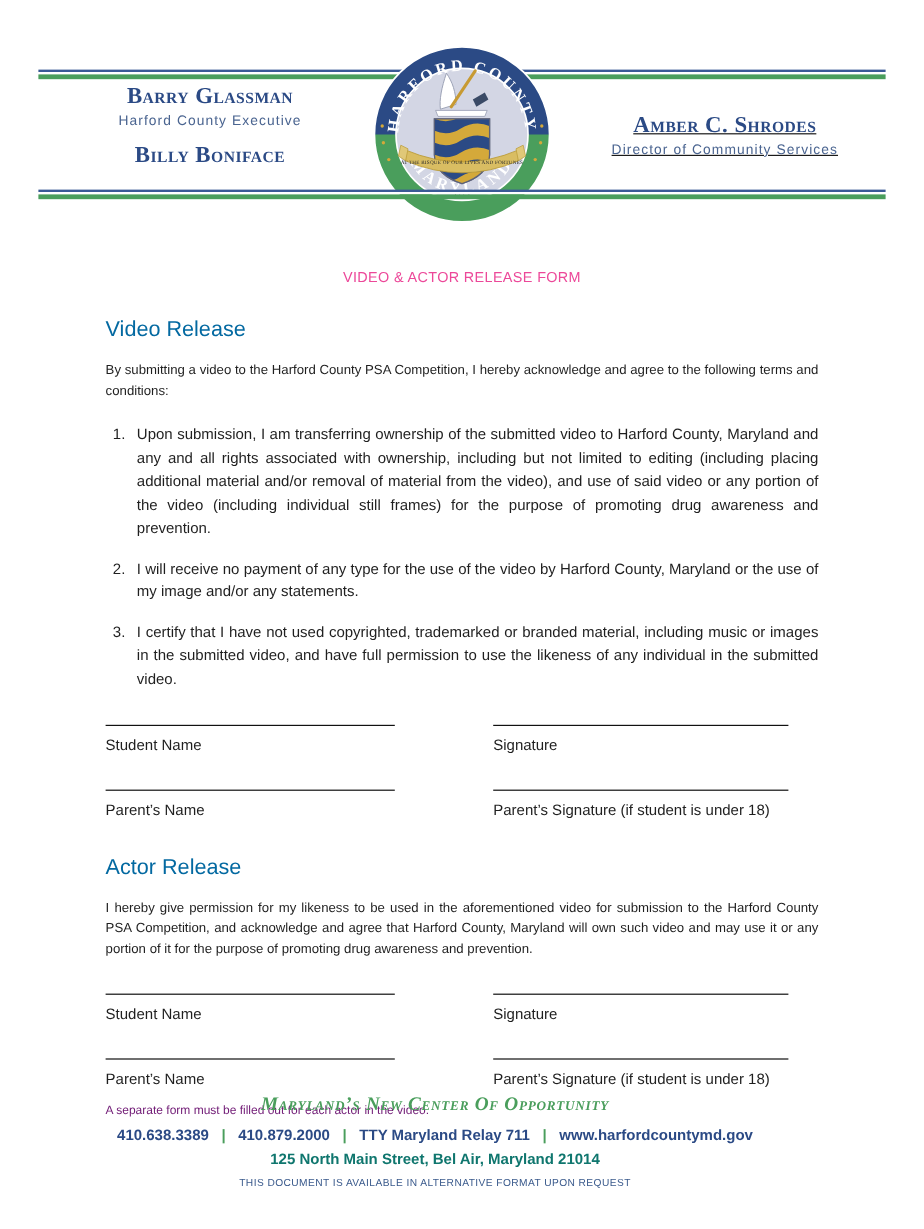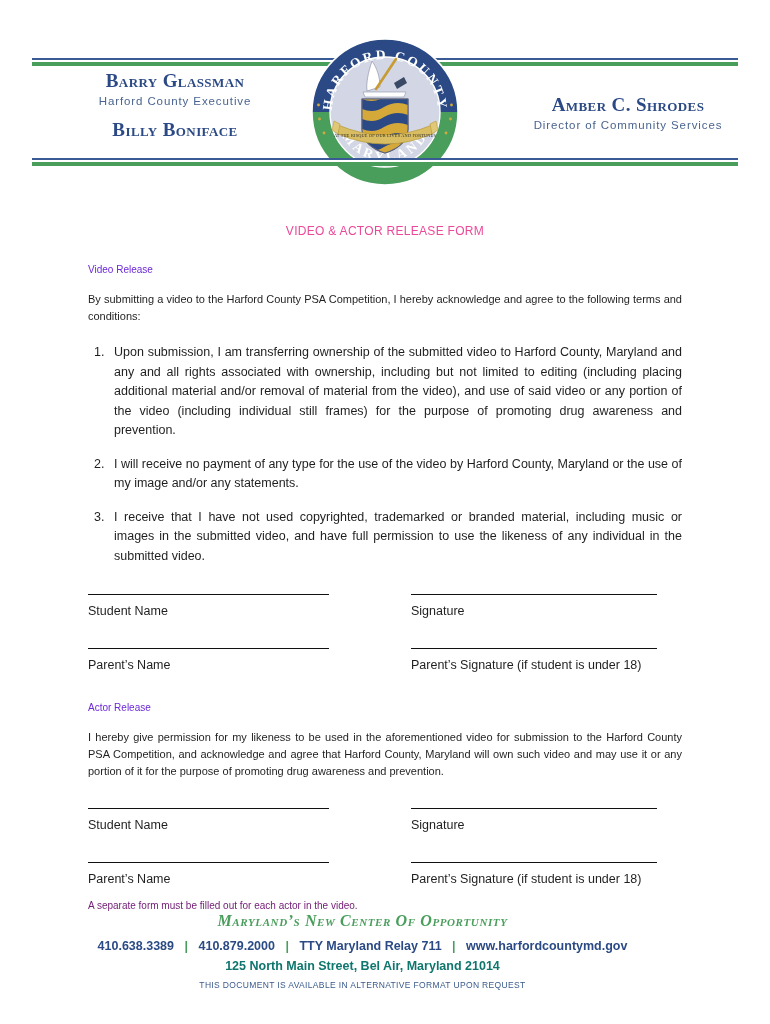--- a/index.html
+++ b/index.html
@@ -48,7 +48,7 @@
     text-align: center;
   }
   .name-block.left  { left: 42px;  top: 70px;  width: 266px; }
-  .name-block.right { left: 488px; top: 94px;  width: 280px; }
+  .name-block.right { left: 464px; top: 94px;  width: 280px; text-decoration: underline; }
 
   .official-name {
     font-family: "Liberation Serif", serif;

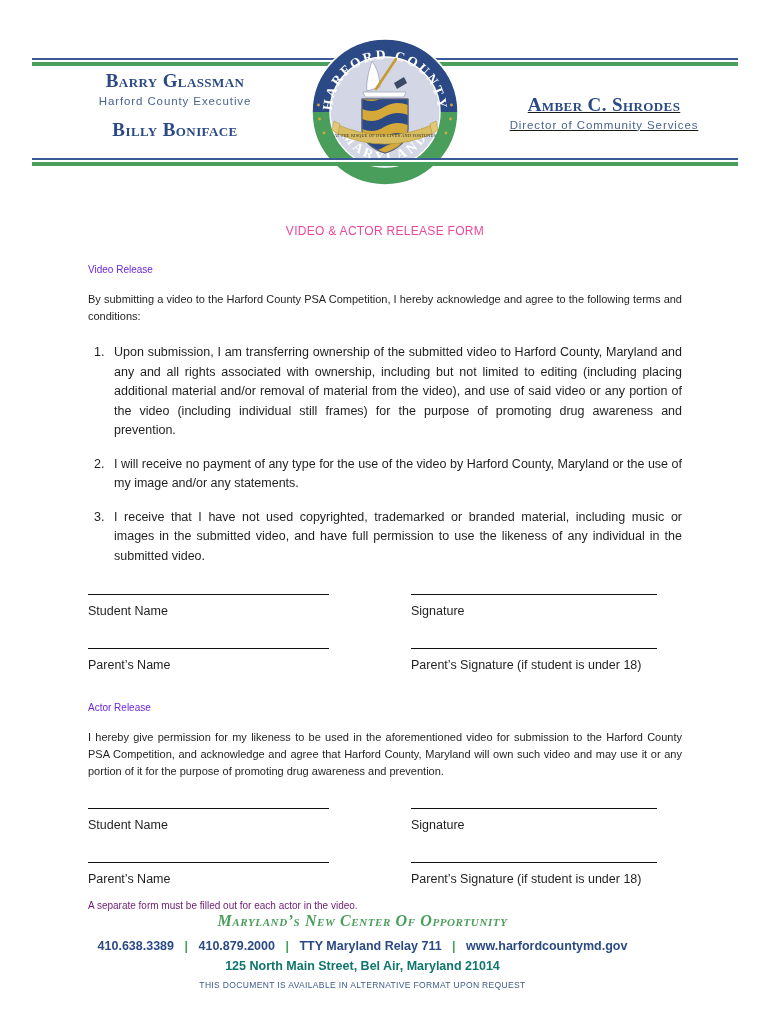--- a/index.html
+++ b/index.html
@@ -97,9 +97,9 @@
     color: #ec4899;
   }
   .section-label {
-    font-size: 10px;
+    font-size: 18px;
     margin: 0 0 16px 0;
-    color: #6d28d9;
+    color: #0369a1;
   }
   .body-para {
     font-size: 11px;

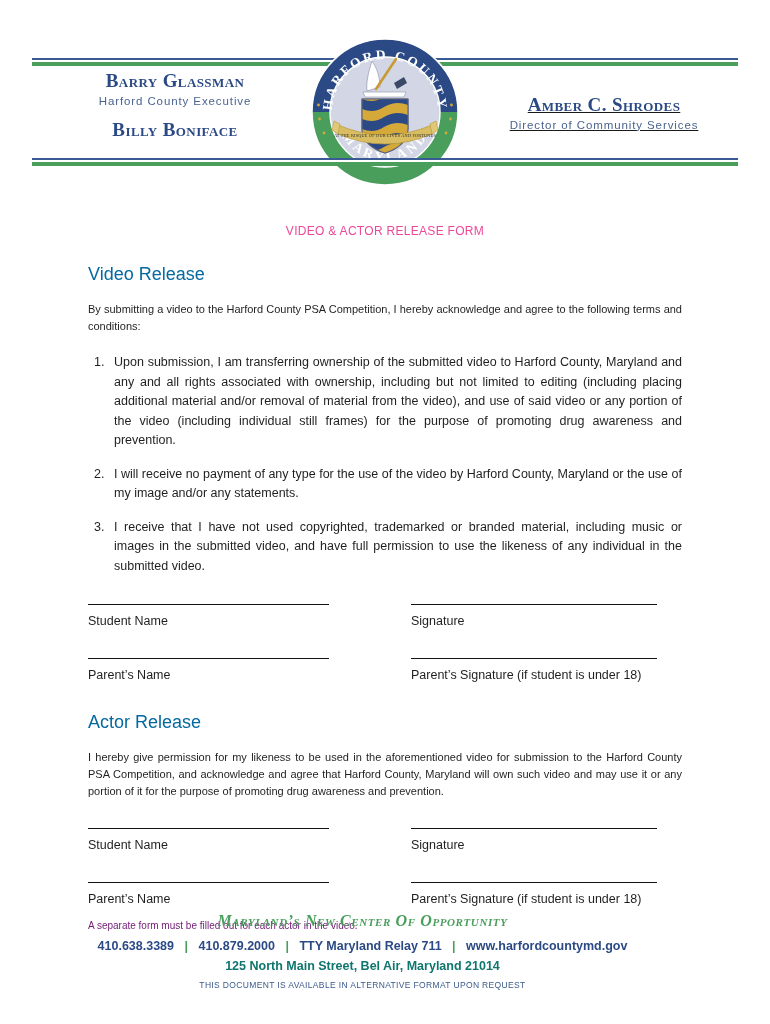--- a/index.html
+++ b/index.html
@@ -309,7 +309,7 @@
     </li>
     <li>
       <span class="num">3.</span>
-      <span class="txt">I receive that I have not used copyrighted, trademarked or branded material, including music or images in the submitted video, and have full permission to use the likeness of any individual in the submitted video.</span>
+      <span class="txt">I certify that I have not used copyrighted, trademarked or branded material, including music or images in the submitted video, and have full permission to use the likeness of any individual in the submitted video.</span>
     </li>
   </ul>
 

